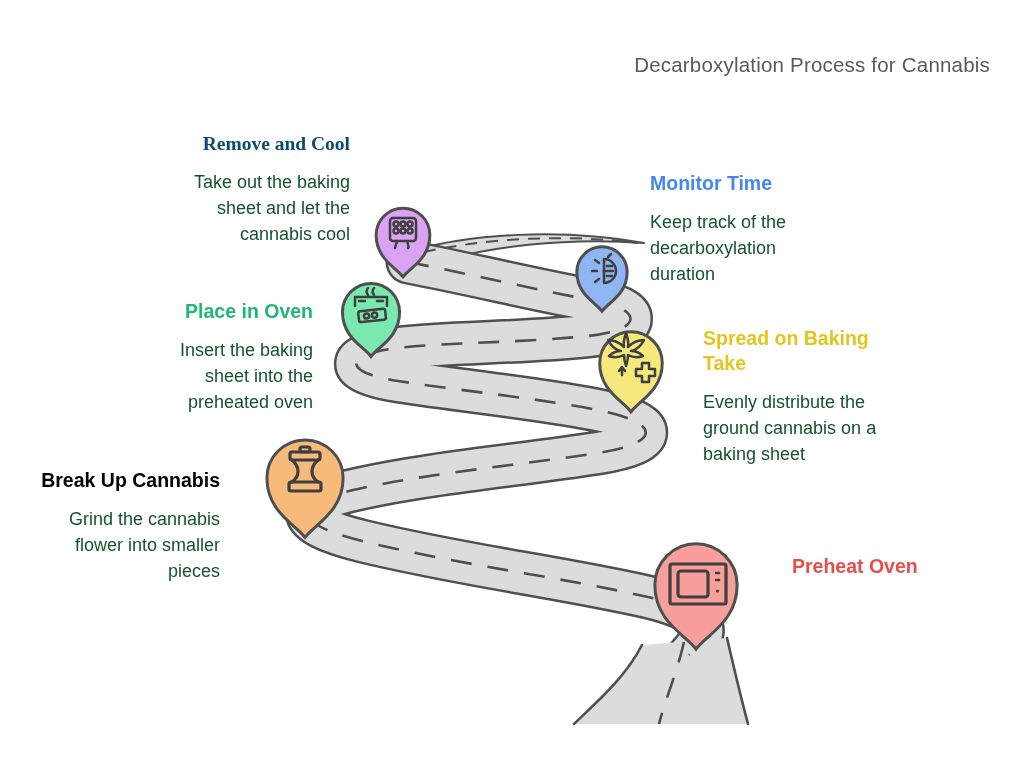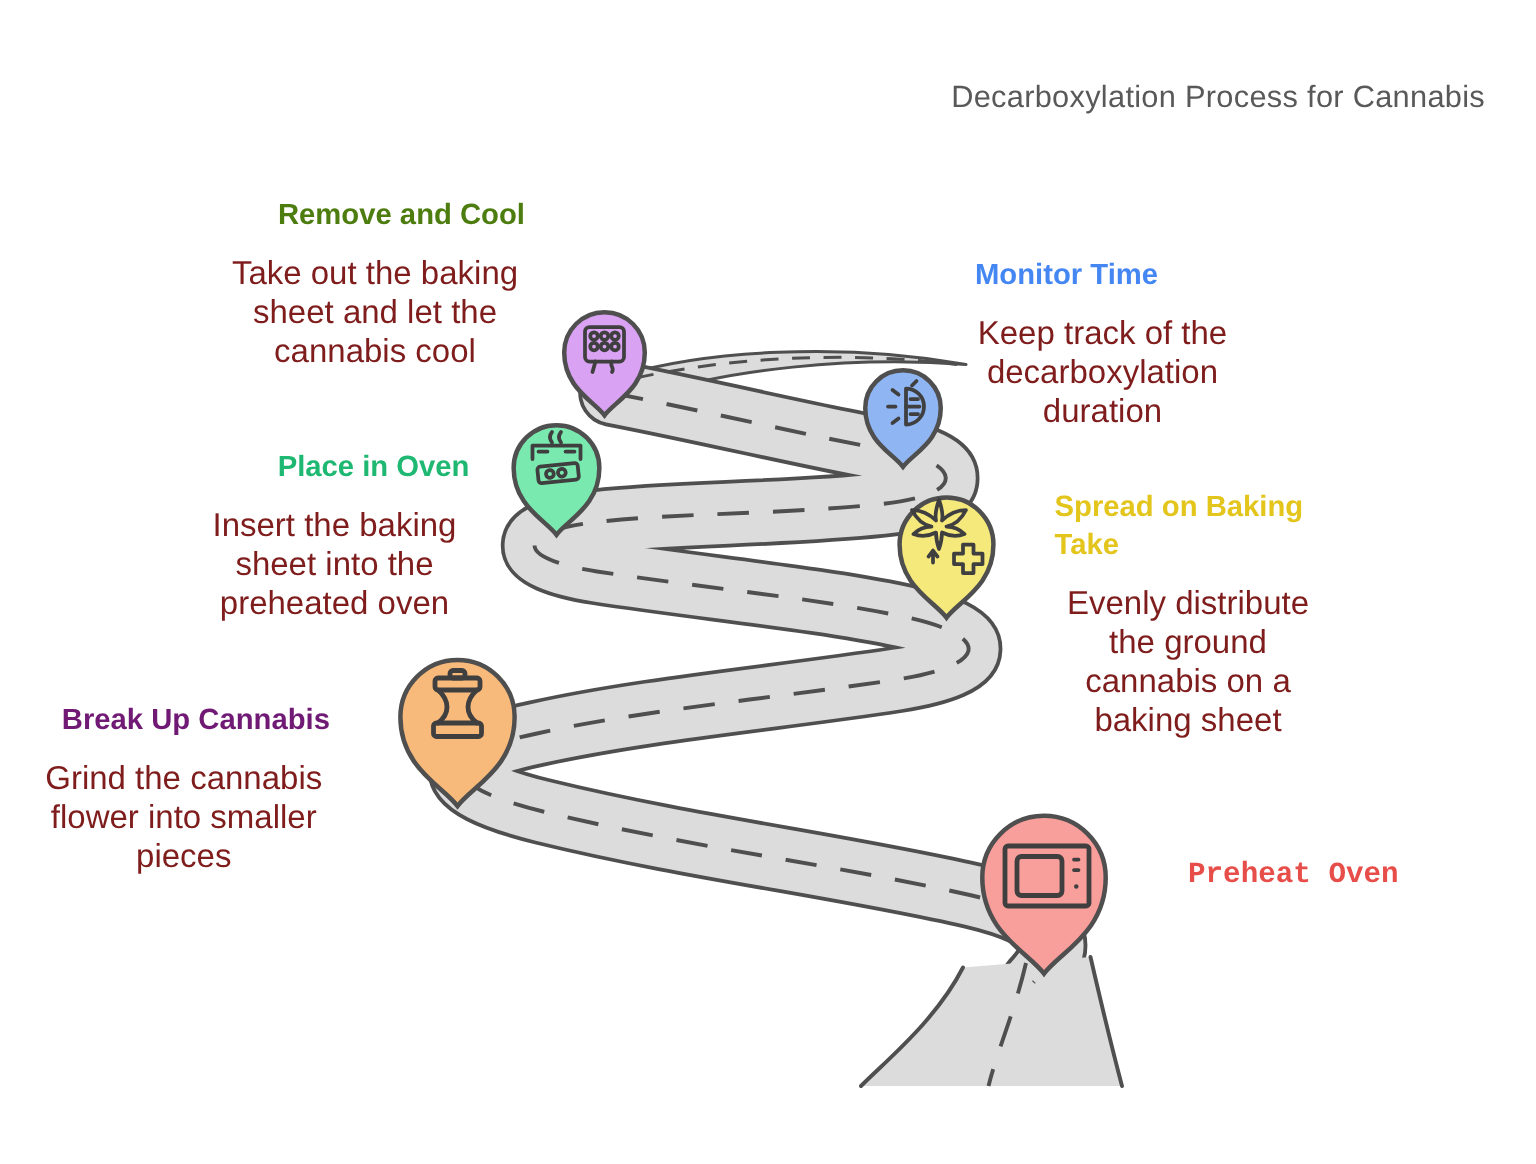--- a/index.html
+++ b/index.html
@@ -150,7 +150,7 @@
   <div class="page-title">Decarboxylation Process for Cannabis</div>
 
   <div class="step step-remove align-right">
-    <h3 style="color: #4d7c0f;">Remove and Cool</h3>
+    <h3 style="color: #0c4a6e; font-family: Liberation Serif, serif;">Remove and Cool</h3>
     <p>Take out the baking sheet and let the cannabis cool</p>
   </div>
 

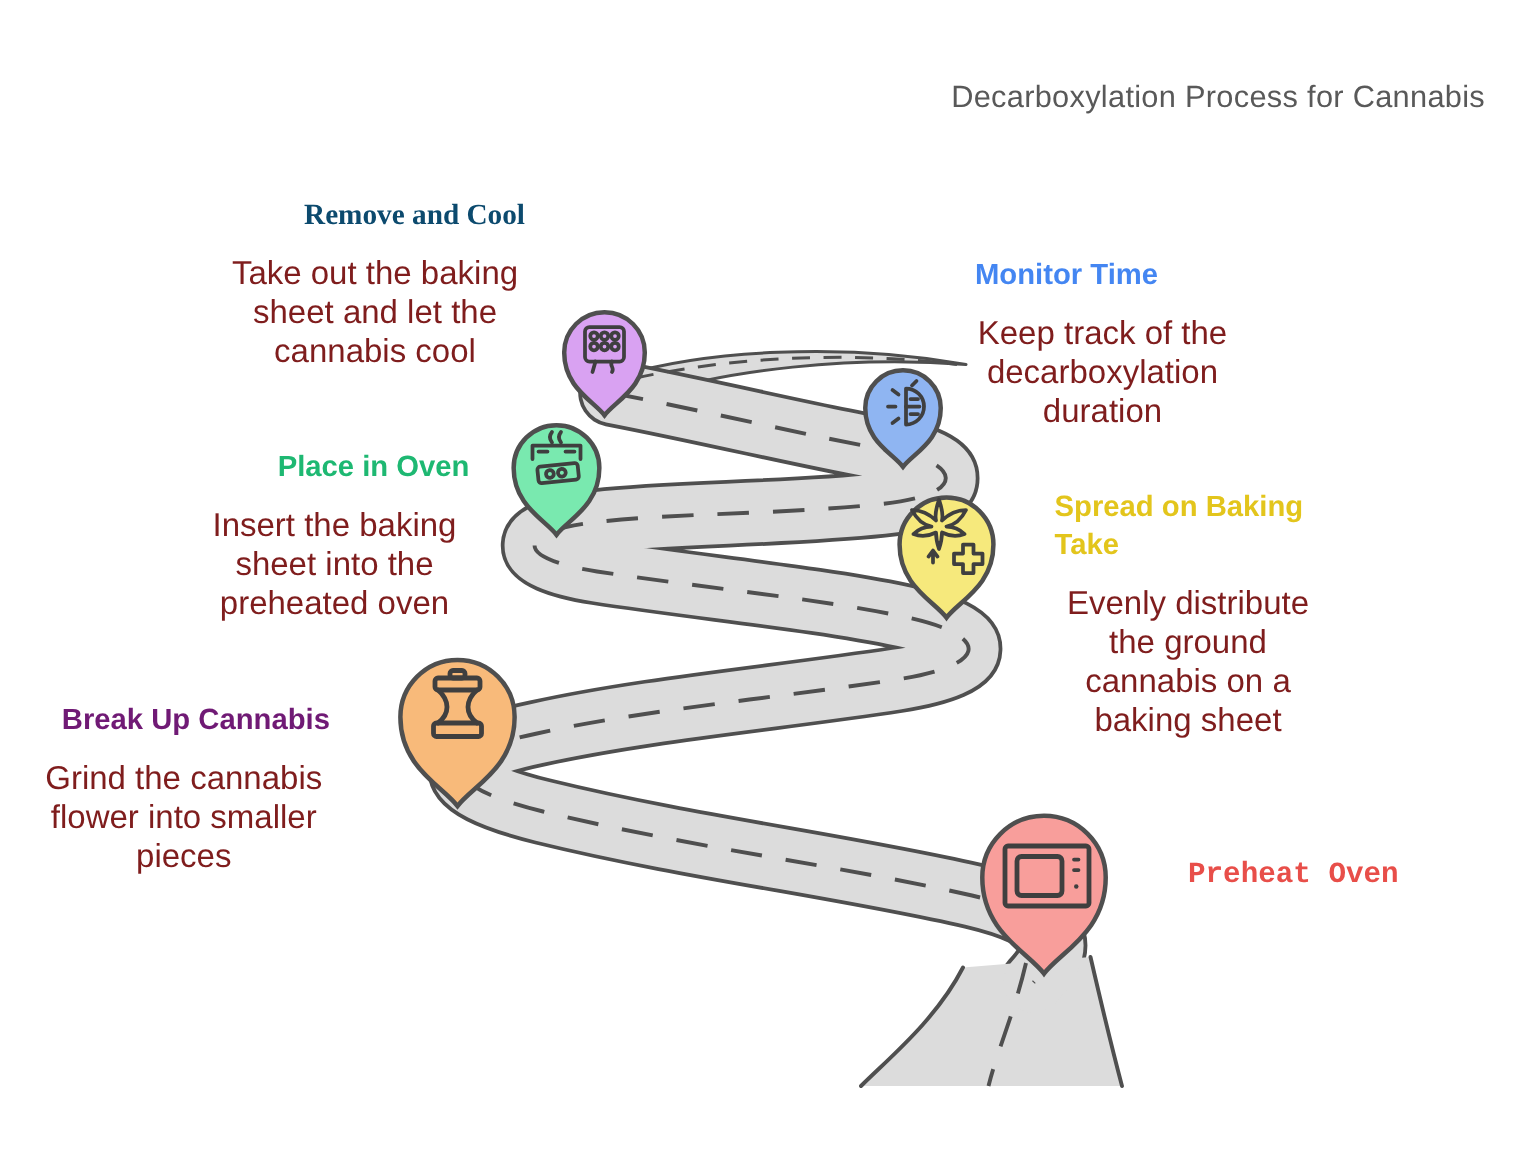--- a/index.html
+++ b/index.html
@@ -23,7 +23,7 @@
   }
   .step p{
     margin:0;
-    font-size:22px;line-height:26px;color:#7f1d1d;text-align:center;
+    font-size:18px;line-height:26px;color:#14532d;
   }
   .align-right{text-align:right;}
   

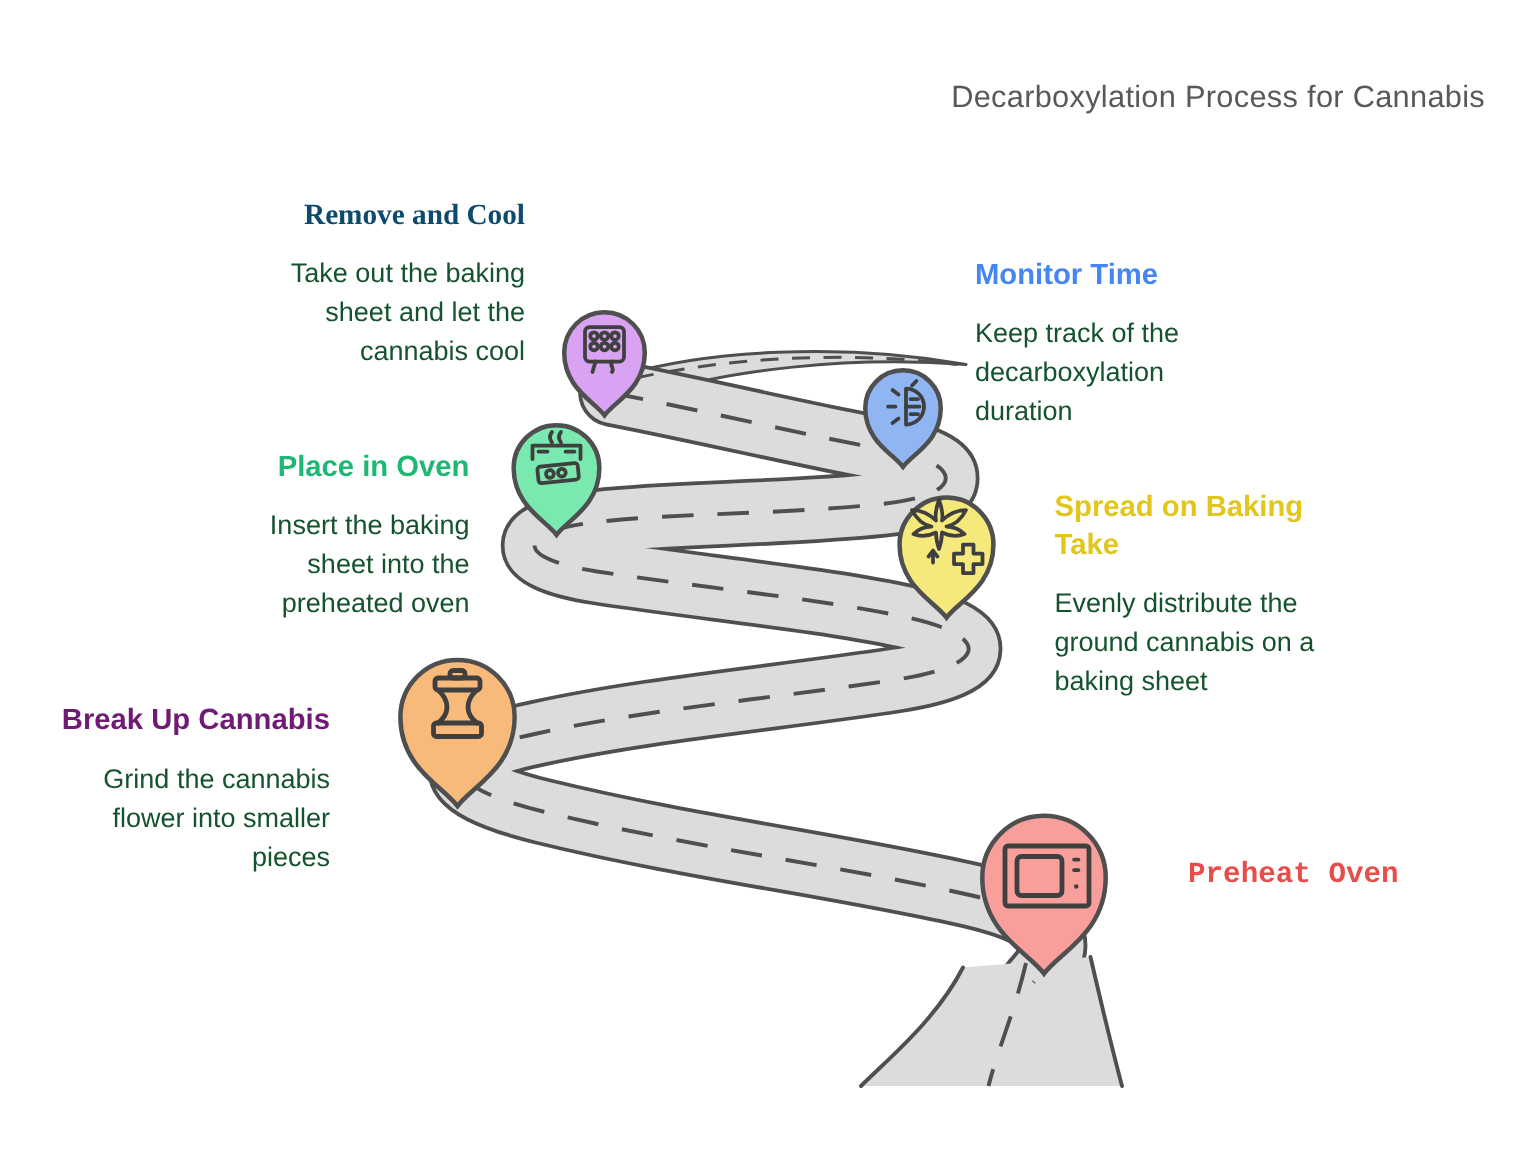--- a/index.html
+++ b/index.html
@@ -170,7 +170,7 @@
   </div>
 
   <div class="step step-break align-right">
-    <h3 style="color: #701a75;">Break Up Cannabis</h3>
+    <h3 style="color: #000000;">Break Up Cannabis</h3>
     <p>Grind the cannabis flower into smaller pieces</p>
   </div>
 

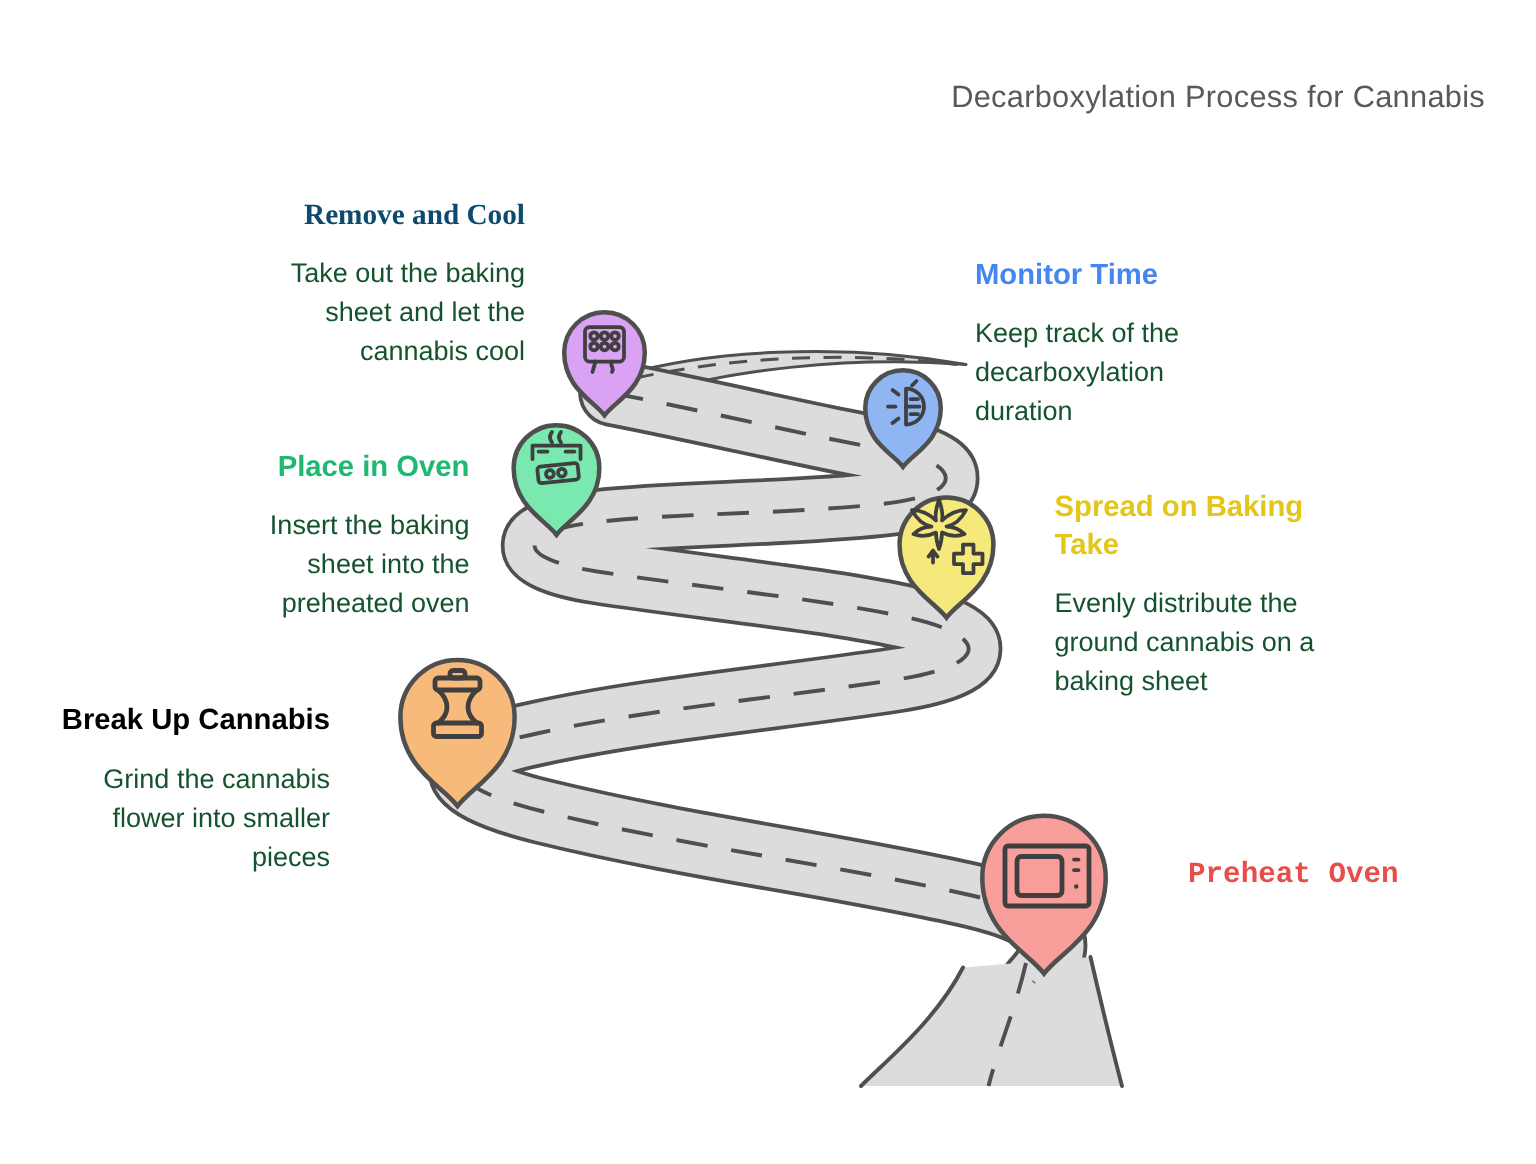--- a/index.html
+++ b/index.html
@@ -32,7 +32,7 @@
   .step-place   {right:711px;top:299px;width:180px;}
   .step-spread  {left:703px;top:326px;width:178px;}
   .step-break   {right:804px;top:468px;width:195px;}
-  .step-preheat {left:792px;top:571px;width:205px;font-family:Liberation Mono, monospace;}
+  .step-preheat {left:792px;top:554px;width:205px;}
   
   .road-outline{fill:none;stroke:#4f4f4f;stroke-width:45;stroke-linecap:round;}
   .road-fill{fill:none;stroke:#dcdcdc;stroke-width:40;stroke-linecap:round;}

